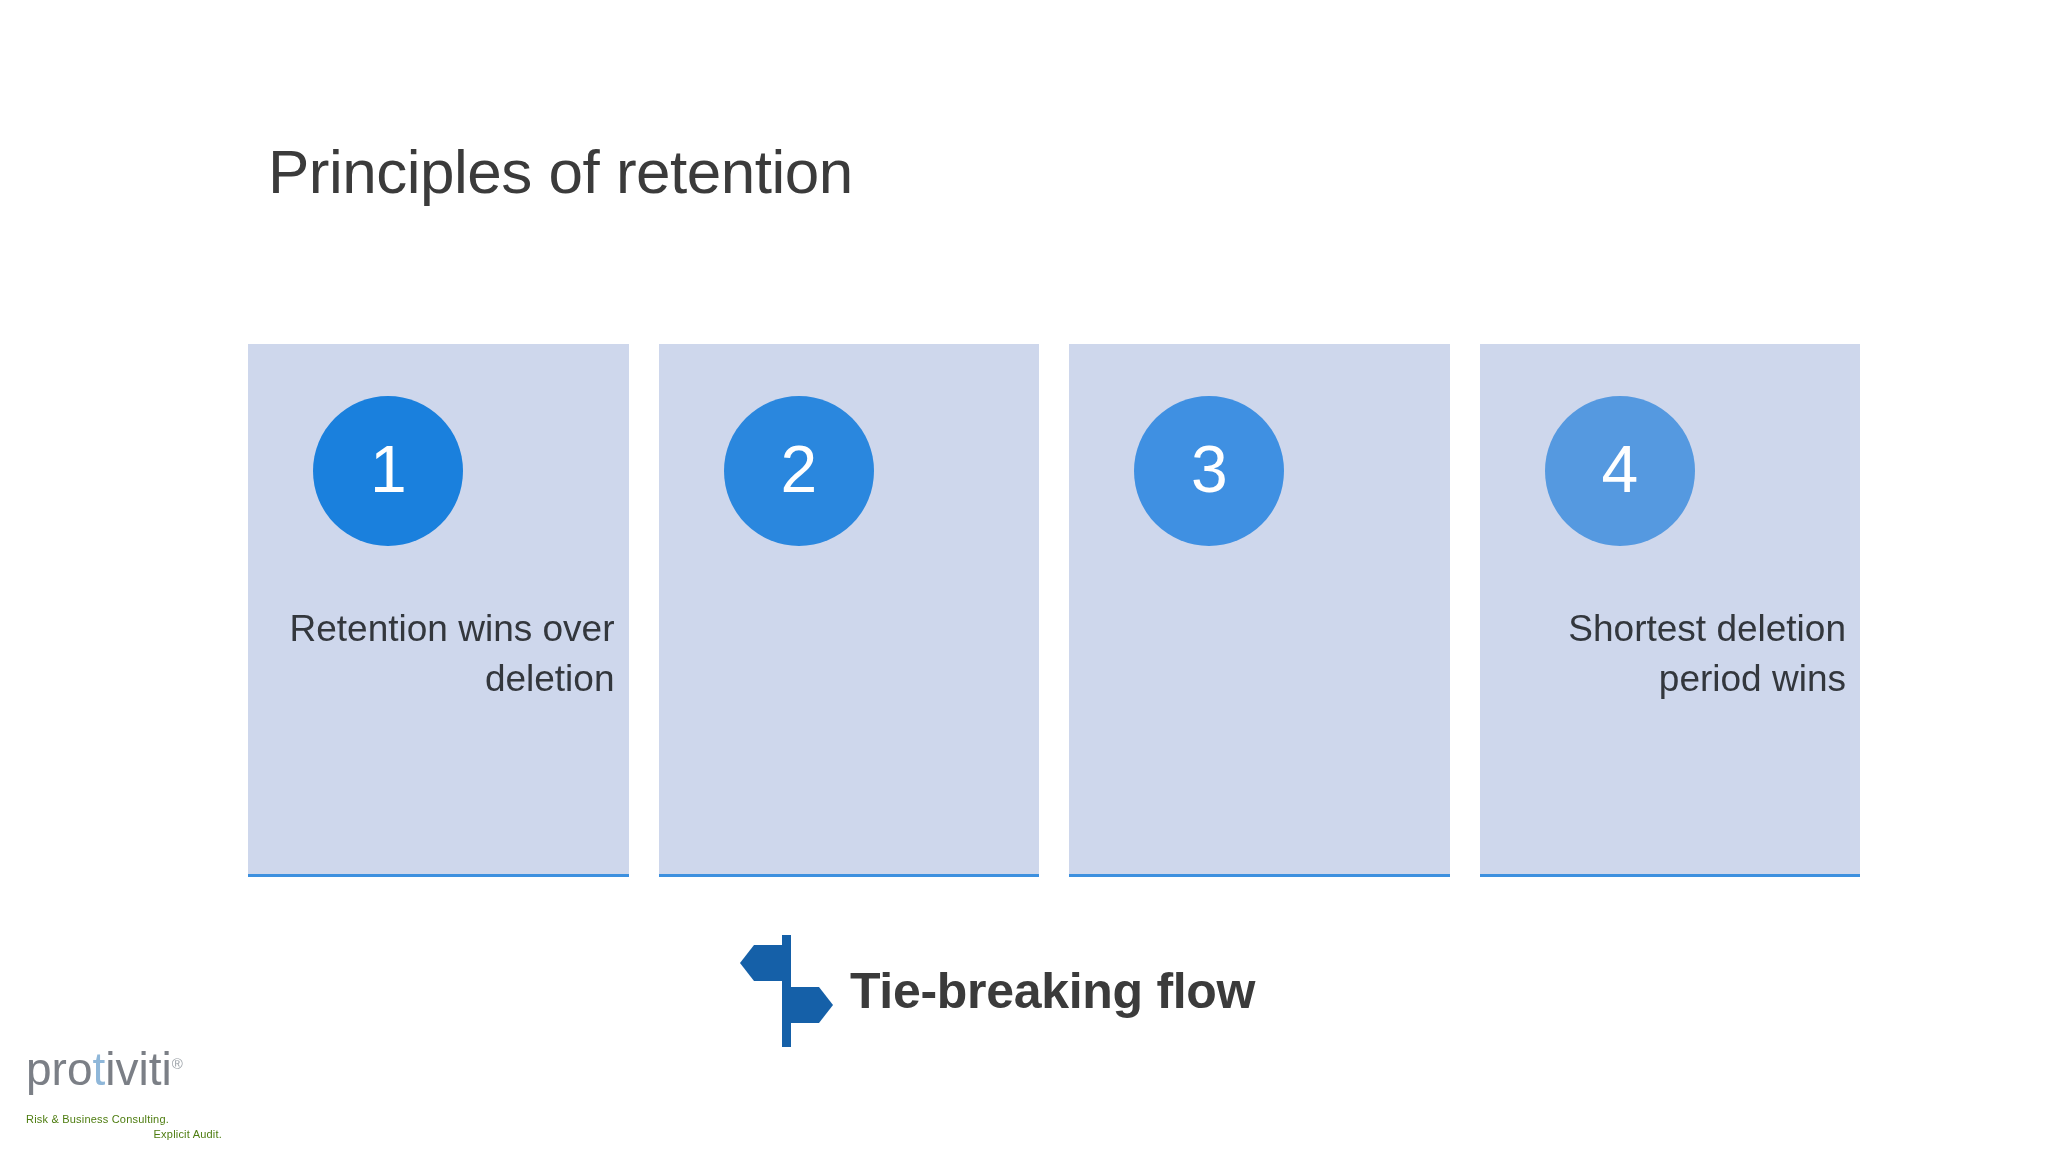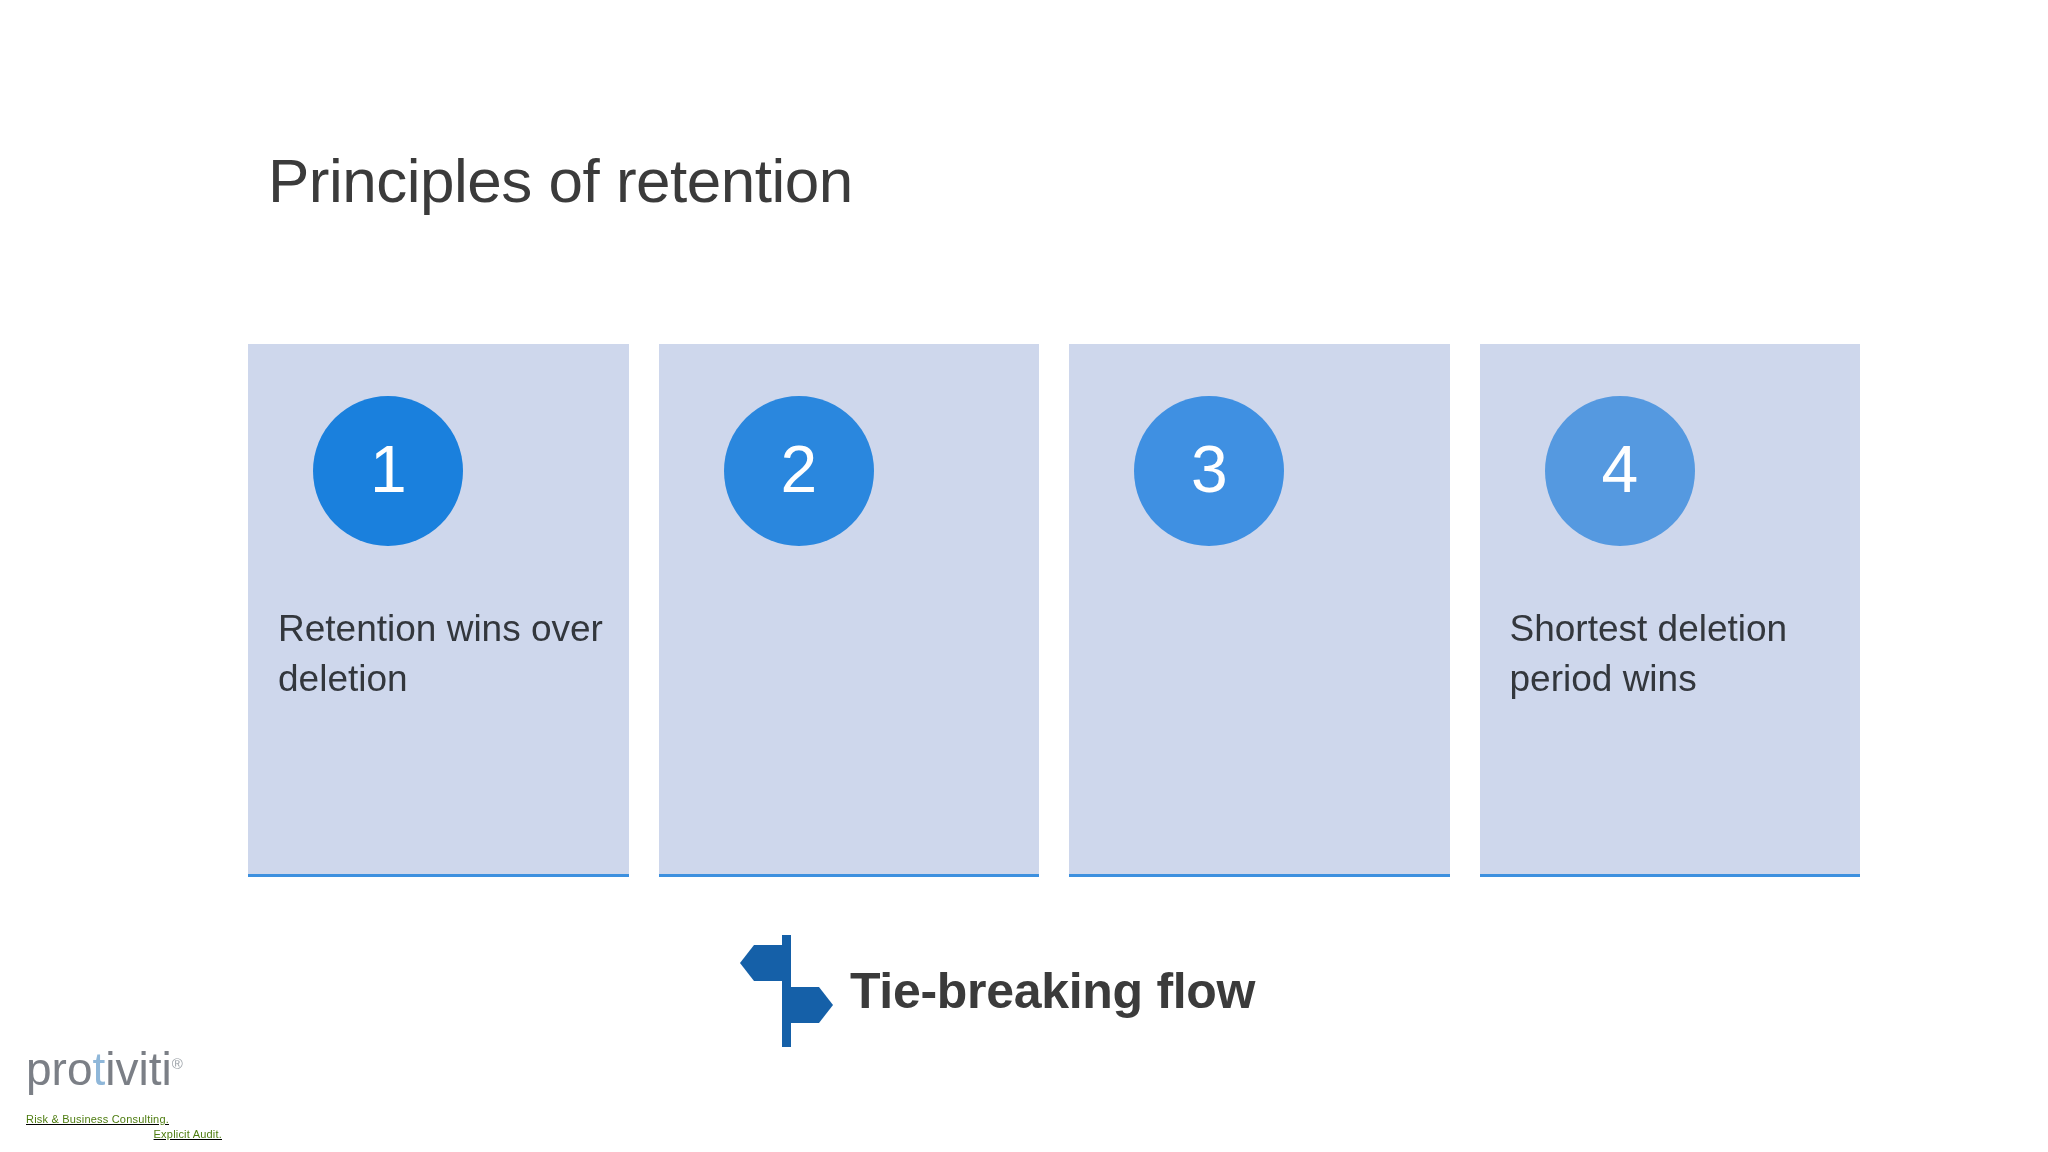--- a/index.html
+++ b/index.html
@@ -15,7 +15,7 @@
   .slide-title {
     position:absolute;
     left:268px;
-    top:145px;
+    top:136px;
     font-size:62px;
     font-weight:300;
     letter-spacing:-0.5px;

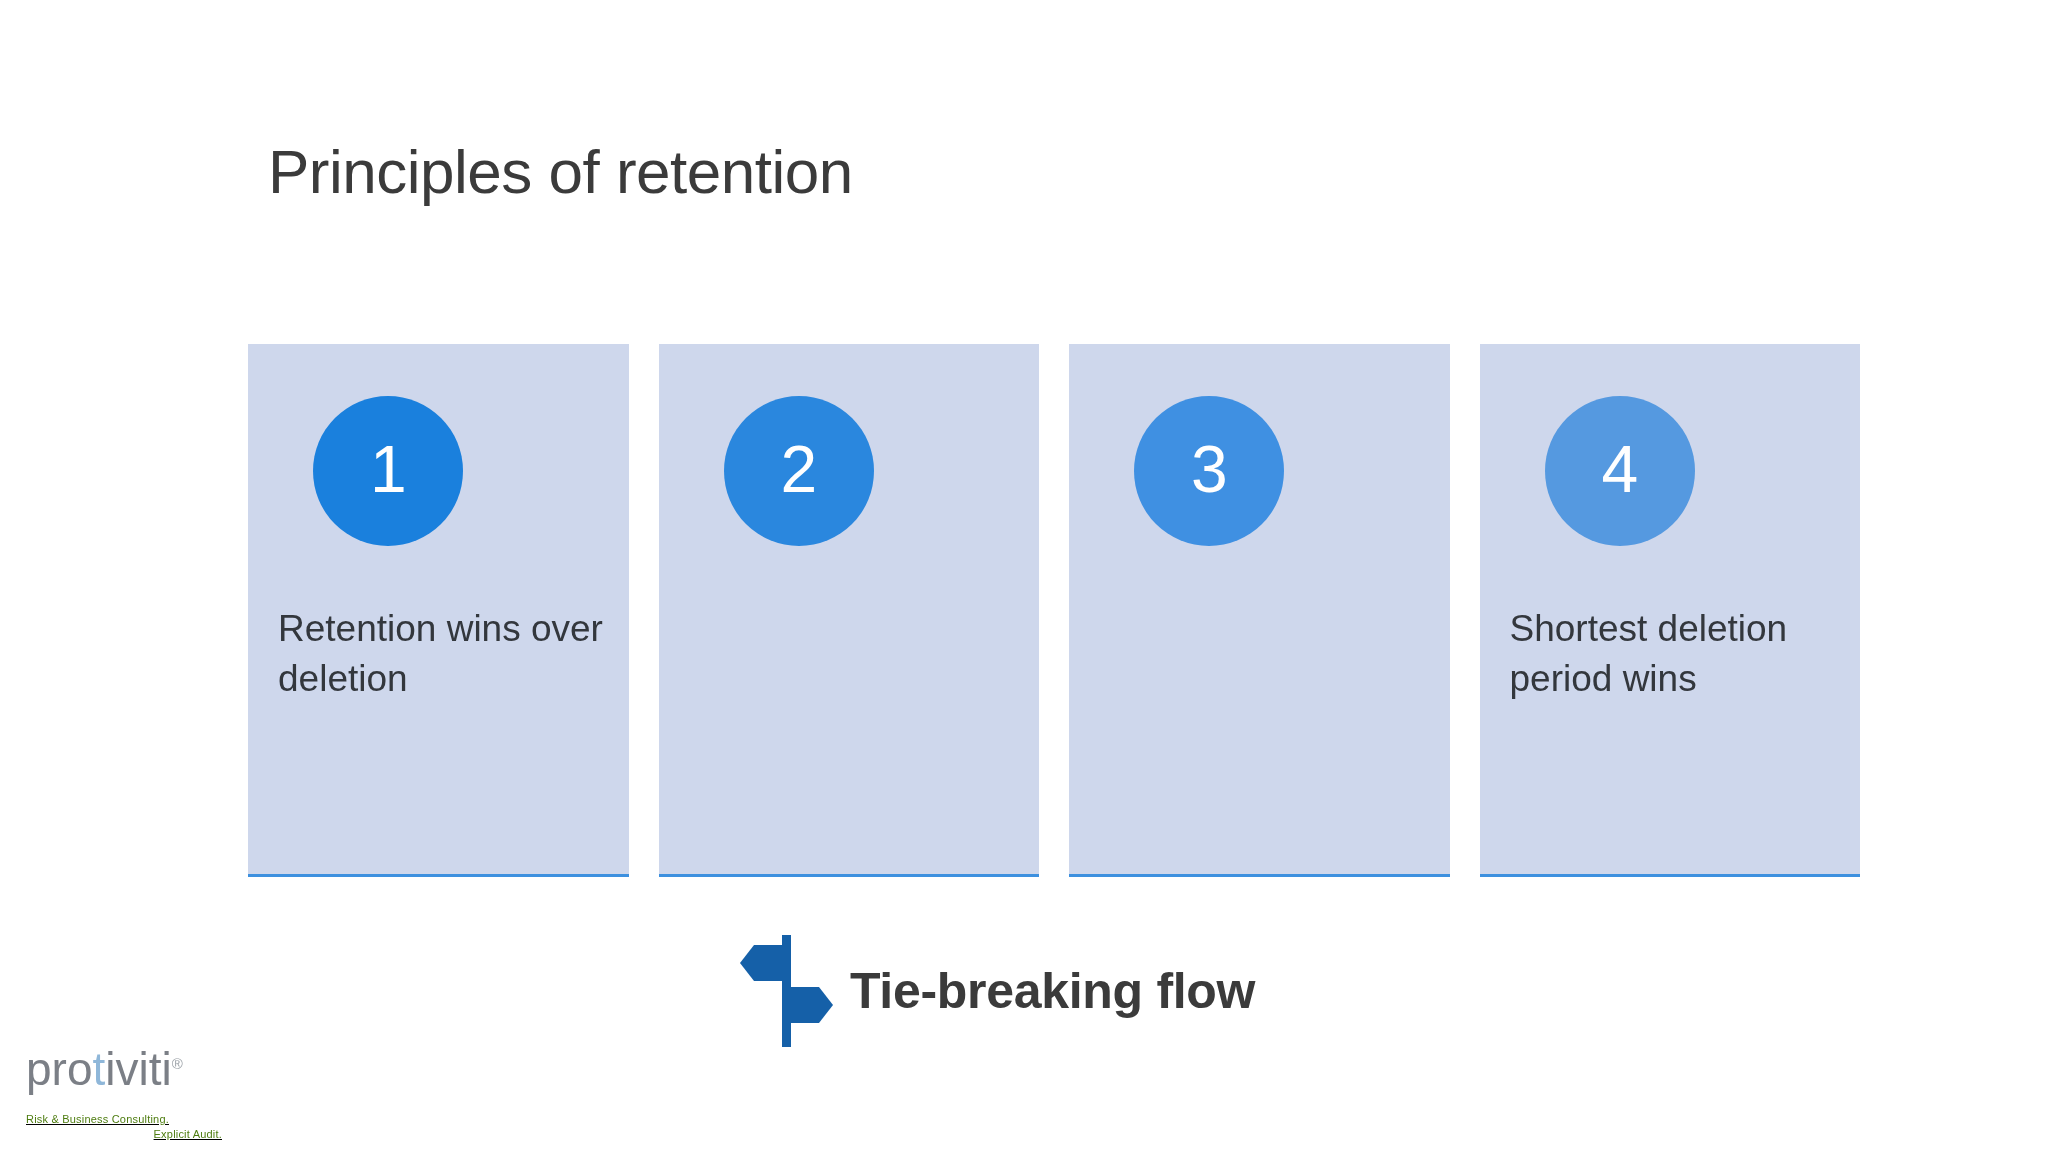--- a/index.html
+++ b/index.html
@@ -68,6 +68,7 @@
     font-weight:300;
     line-height:1.36;
     color:#33373d;
+    text-align:right;
   }
 
   

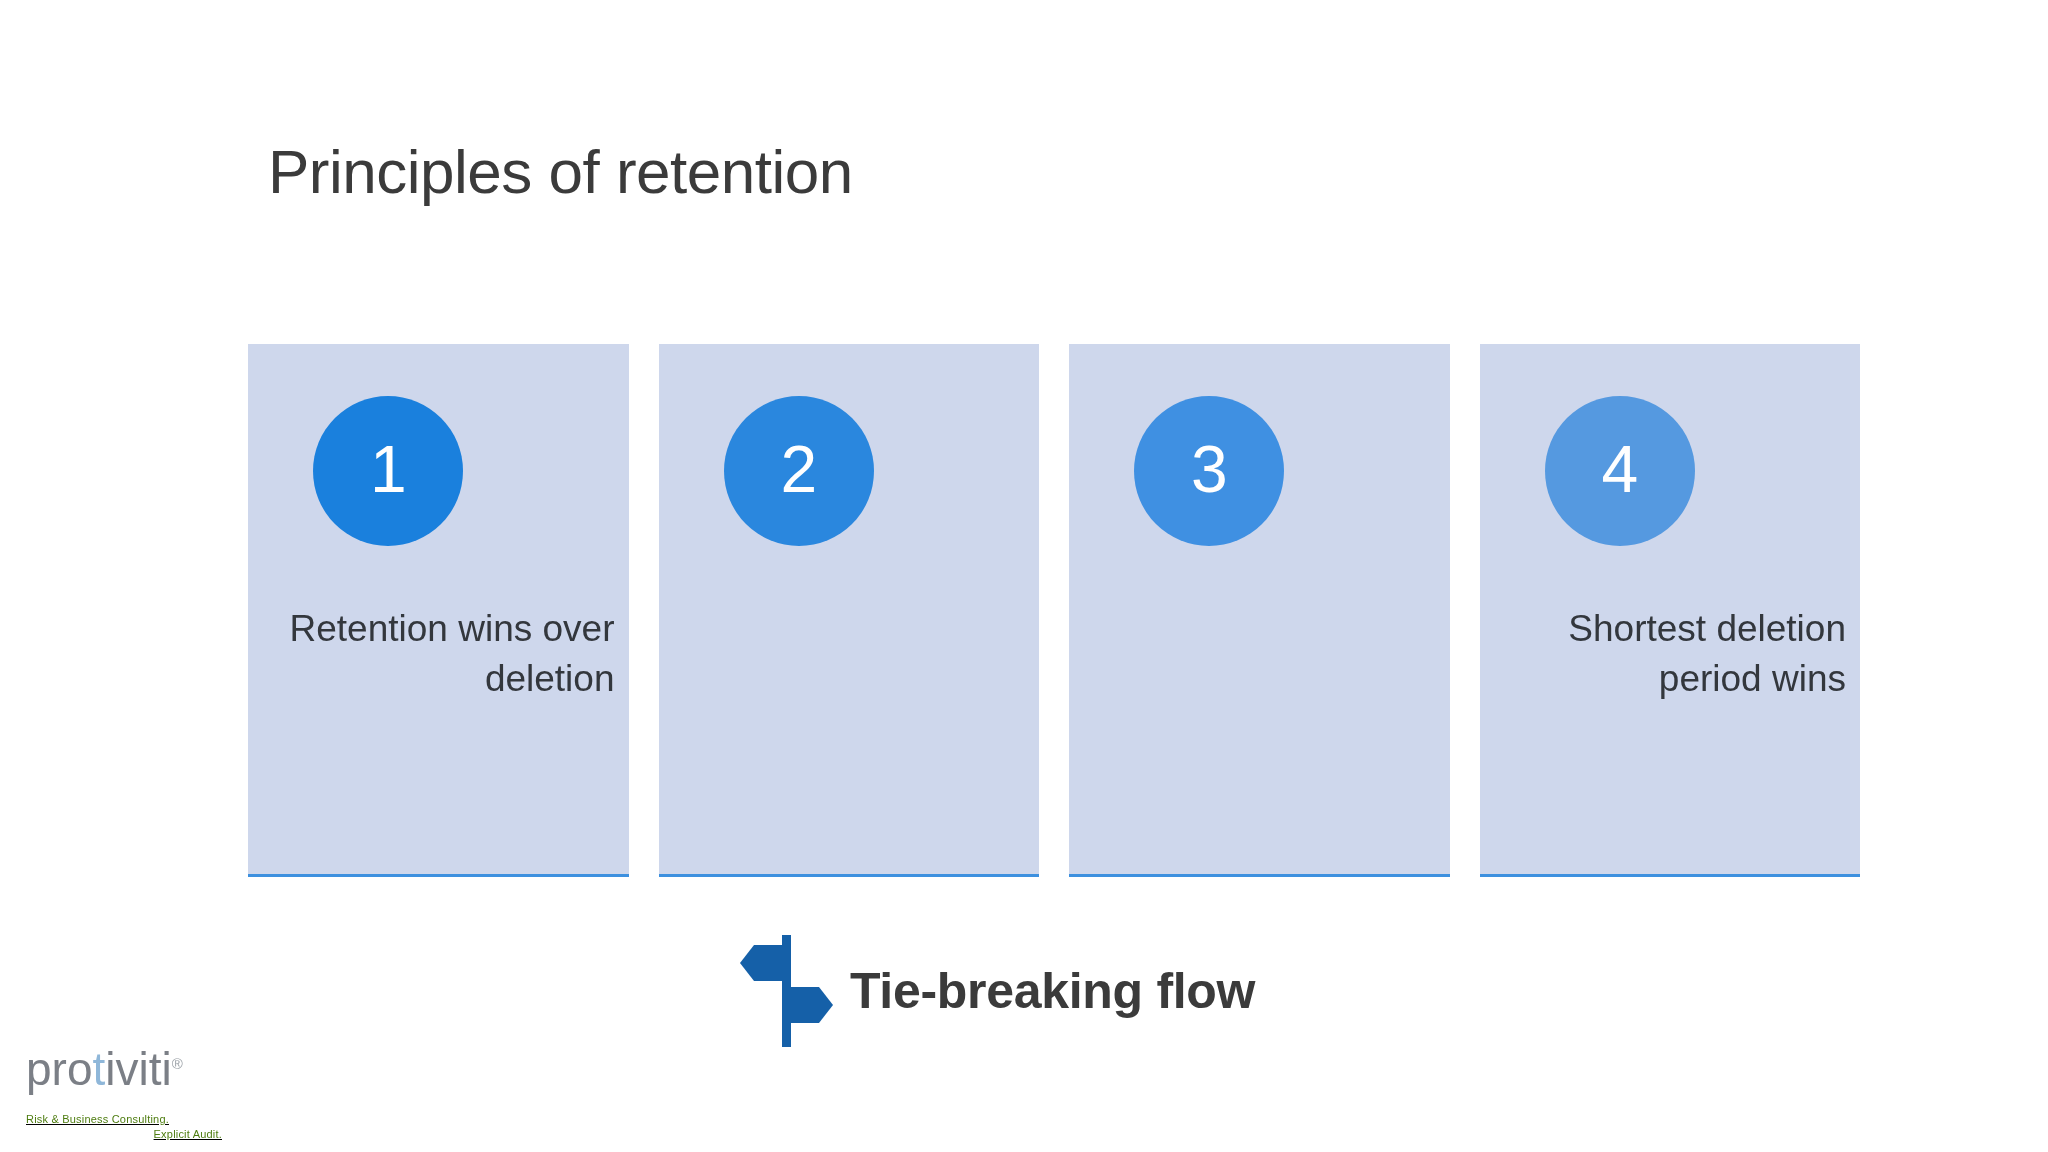--- a/index.html
+++ b/index.html
@@ -100,7 +100,6 @@
     left:26px;
     top:1046px;
     width:210px;
-    text-decoration:underline;
   }
   .logo-word {
     font-size:46px;

